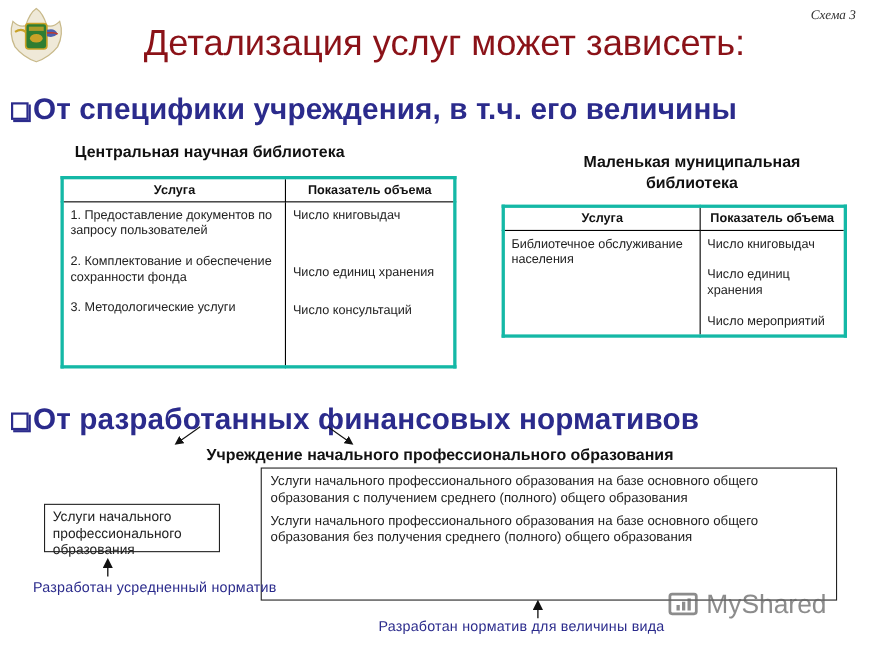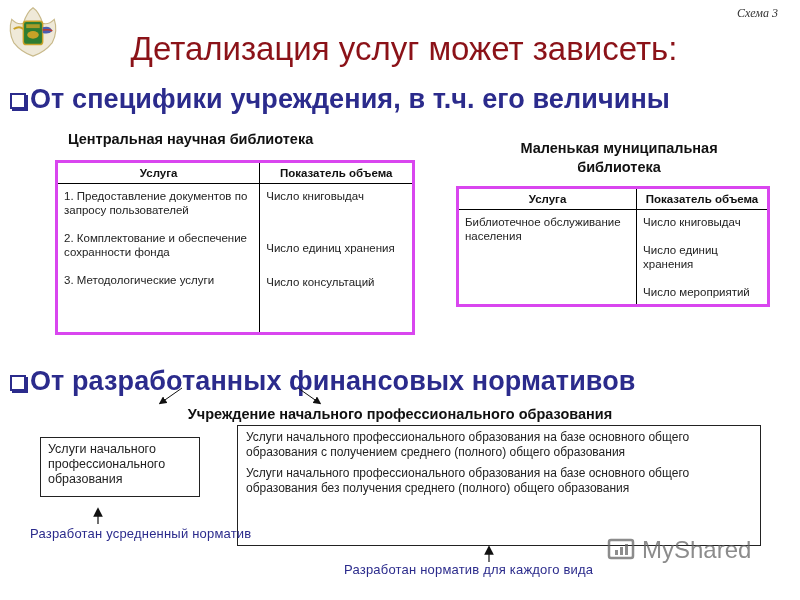--- a/index.html
+++ b/index.html
@@ -8,7 +8,7 @@
 
   .emblem { position: absolute; left: 4px; top: 2px; width: 58px; height: 58px; }
   .slide-num { position: absolute; right: 22px; top: 6px; font-family: "Liberation Serif", serif; font-style: italic; font-size: 12px; color: #333; }
-  .title { position: absolute; left: 0; width: 800px; top: 20px; text-align: center; font-size: 33px; color: #8b1218; padding-left: 8px; margin-top: 10px; }
+  .title { position: absolute; left: 0; width: 800px; top: 20px; text-align: center; font-size: 33px; color: #8b1218; padding-left: 8px; }
 
   .section-head { position: absolute; left: 10px; font-size: 27px; font-weight: bold; color: #2b2b8c; display: flex; align-items: center; white-space: nowrap; letter-spacing: 0.1px; }
   .bullet-box { display: inline-block; width: 16px; height: 16px; border: 2px solid #2b2b8c; margin-right: 4px; margin-top: 3px; box-shadow: 2px 2px 0 #2b2b8c; background: #fff; }

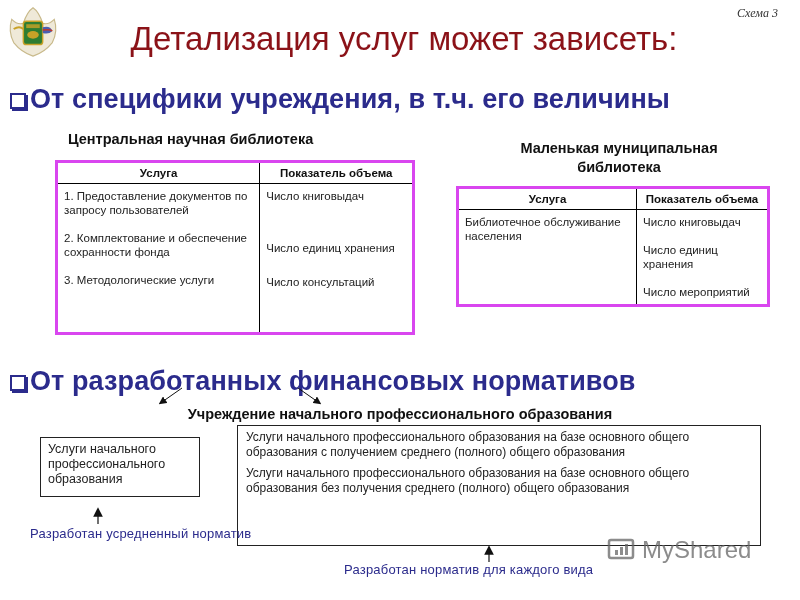--- a/index.html
+++ b/index.html
@@ -17,7 +17,7 @@
 
   .caption { position: absolute; font-size: 14.5px; font-weight: bold; text-align: center; color: #111; line-height: 19px; }
   .cap-left { left: 68px; top: 130px; }
-  .cap-right { left: 488px; top: 139px; width: 262px; }
+  .cap-right { left: 498px; top: 139px; width: 262px; }
   .cap-center { left: 0; width: 800px; top: 405px; }
 
   table.svc { position: absolute; border-collapse: collapse; border: 3px solid #d946ef; font-size: 11.5px; color: #222; }

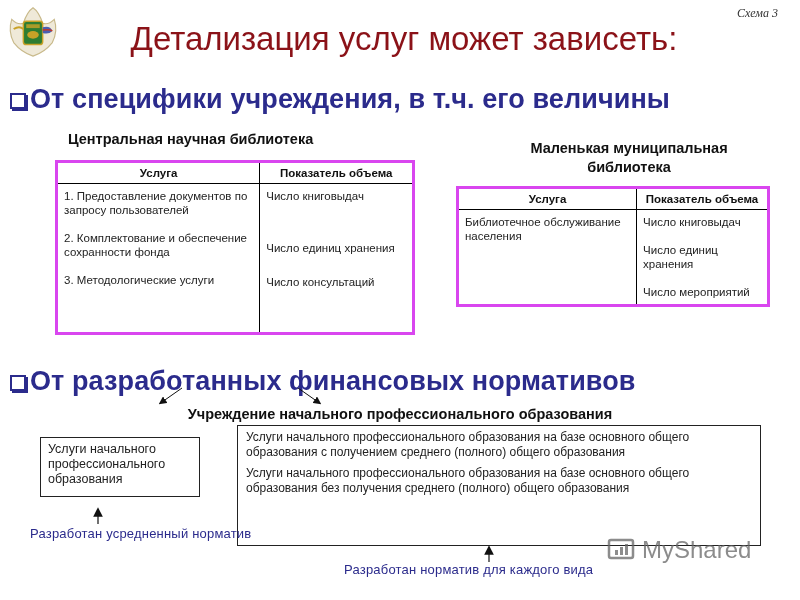--- a/index.html
+++ b/index.html
@@ -20,7 +20,7 @@
   .cap-right { left: 498px; top: 139px; width: 262px; }
   .cap-center { left: 0; width: 800px; top: 405px; }
 
-  table.svc { position: absolute; border-collapse: collapse; border: 3px solid #d946ef; font-size: 11.5px; color: #222; }
+  table.svc { position: absolute; border-collapse: collapse; border: 3px solid #14b8a6; font-size: 11.5px; color: #222; }
   table.svc th { border: 1px solid #000; font-weight: bold; text-align: center; padding: 4px 3px; font-size: 11.5px; color: #111; }
   table.svc td { border: 1px solid #000; vertical-align: top; padding: 5px 6px; line-height: 14px; }
   table.svc td p { margin-bottom: 14px; }

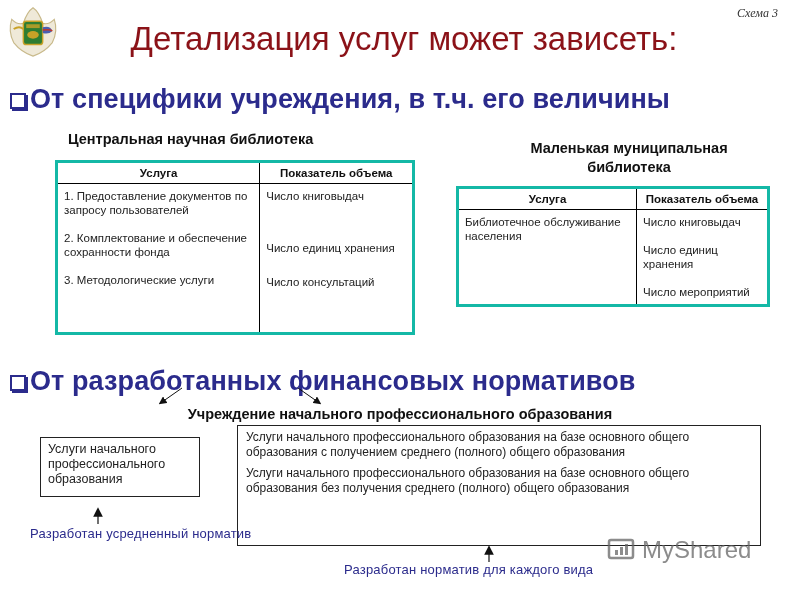--- a/index.html
+++ b/index.html
@@ -34,7 +34,7 @@
   .t2 td p { margin-bottom: 4px; }
 
   .box { position: absolute; border: 1px solid #222; font-size: 12.5px; color: #222; line-height: 15px; background: #fff; }
-  .box-left { left: 40px; top: 437px; width: 160px; height: 60px; padding: 4px 7px; }
+  .box-left { left: 40px; top: 458px; width: 160px; height: 44px; padding: 4px 7px; }
   .box-right { left: 237px; top: 425px; width: 524px; height: 121px; padding: 4px 8px; font-size: 12px; line-height: 15px; }
   .box-right p { margin-bottom: 6px; }
 

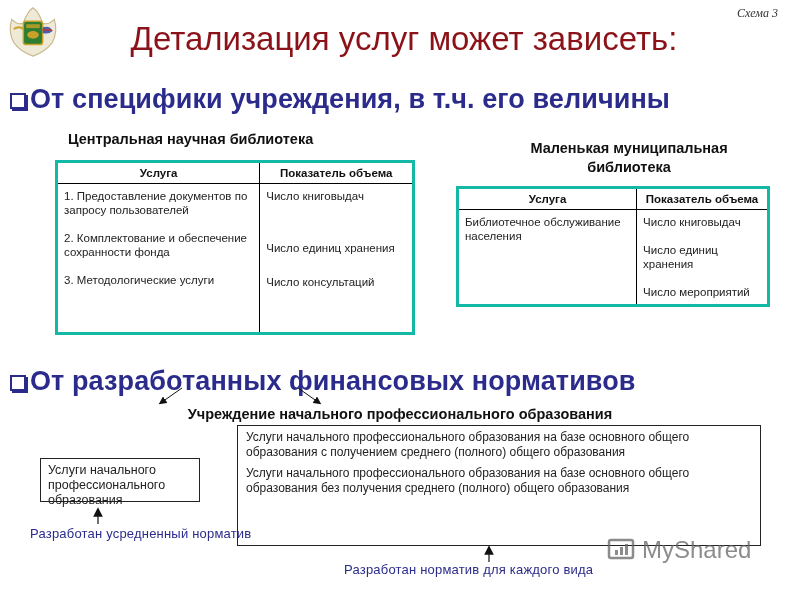--- a/index.html
+++ b/index.html
@@ -136,7 +136,7 @@
   <span>Разработан усредненный норматив</span>
 </div>
 <div class="note note-right">
-  <span>Разработан норматив для каждого вида</span>
+  <span>Разработан норматив для величины вида</span>
 </div>
 
 <svg class="arrows" viewBox="0 0 800 600">

